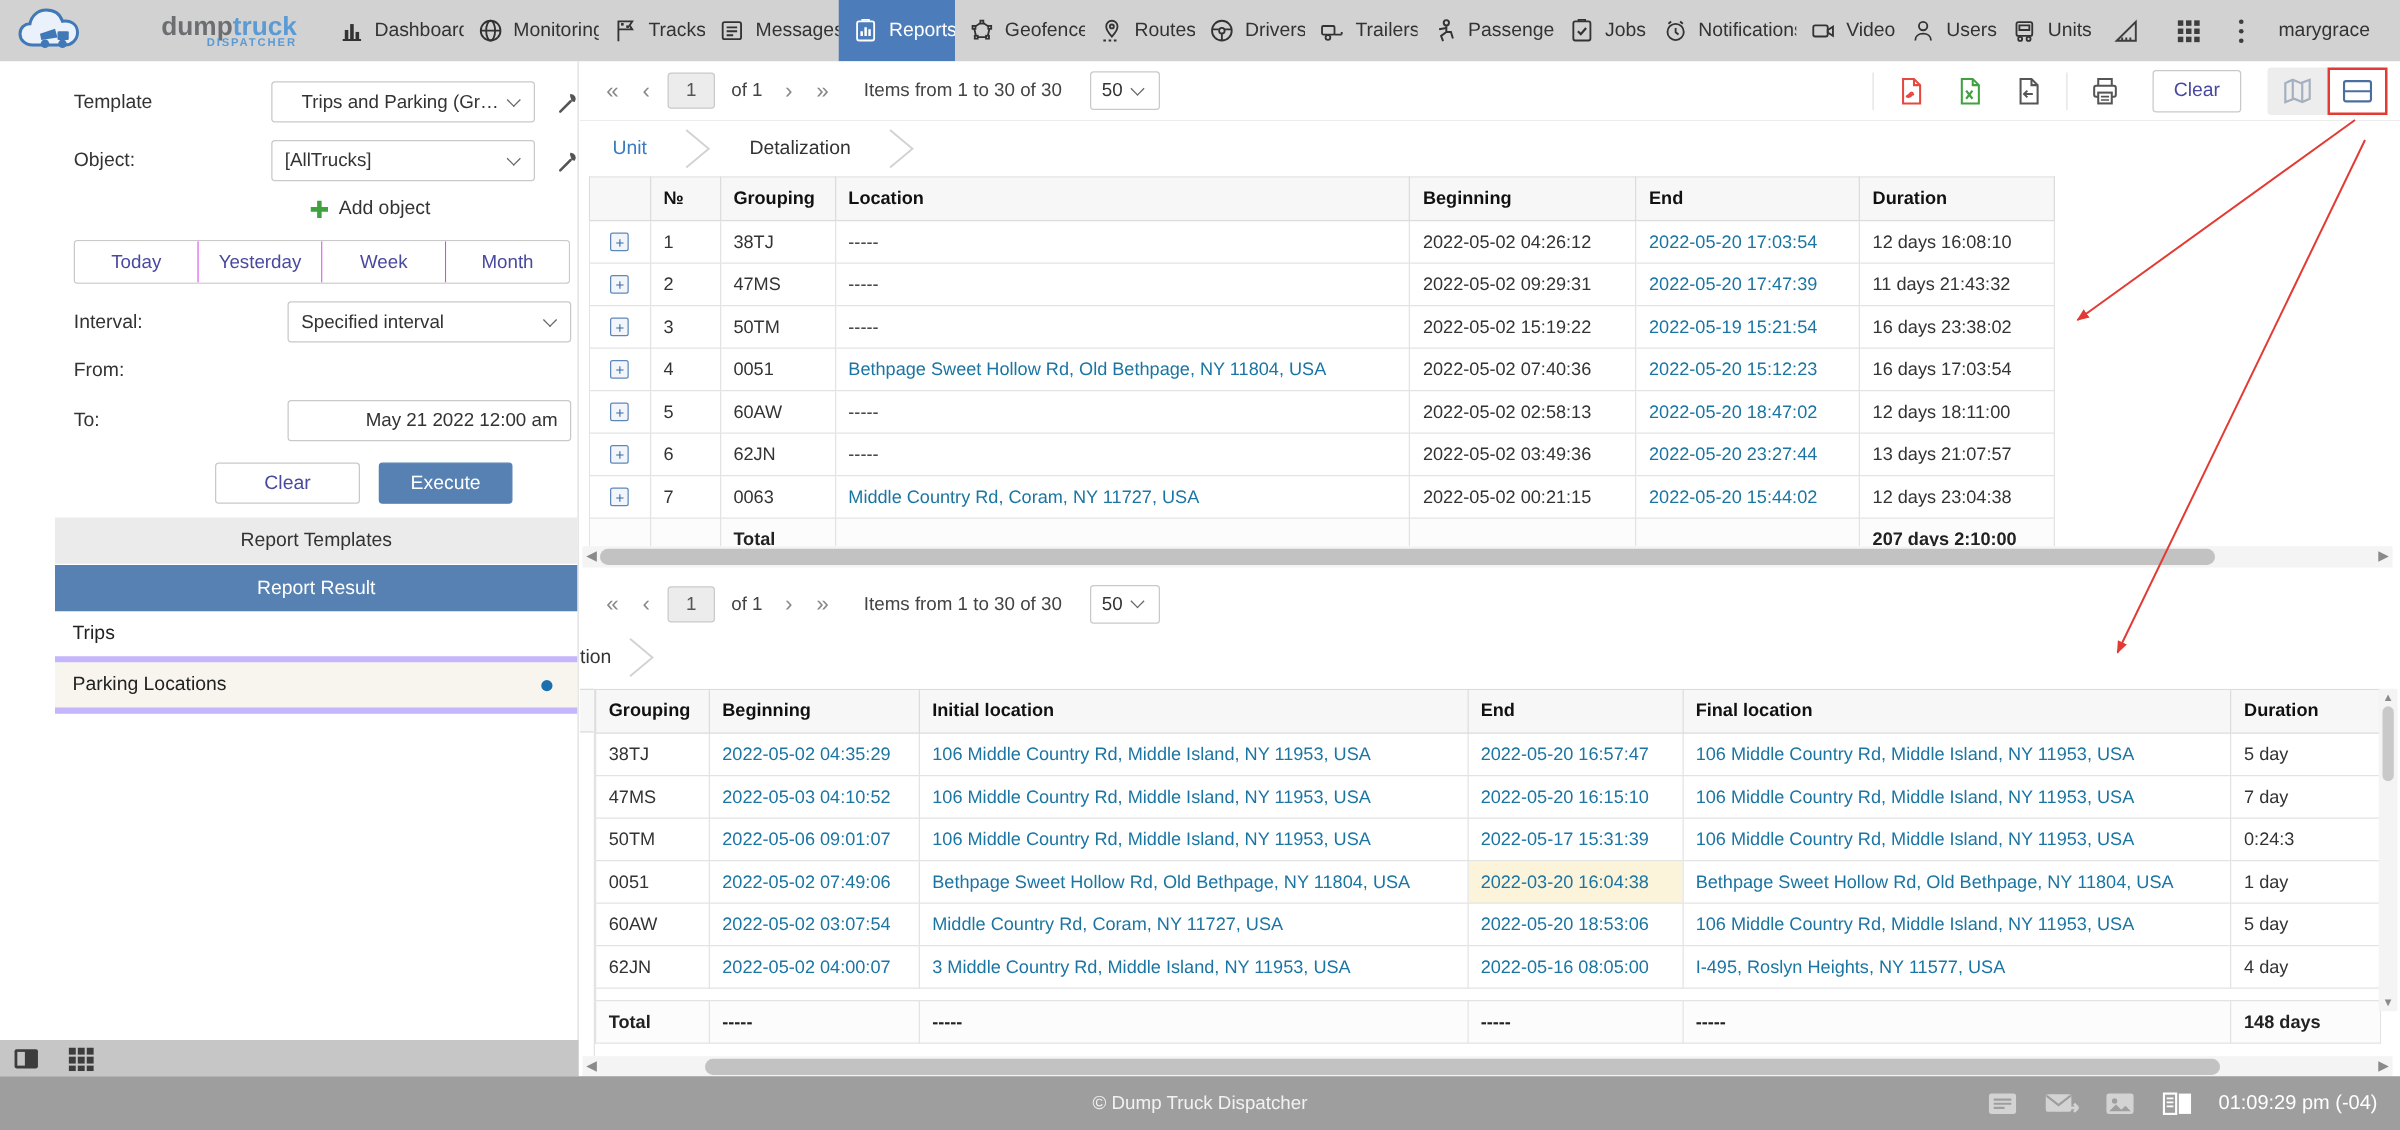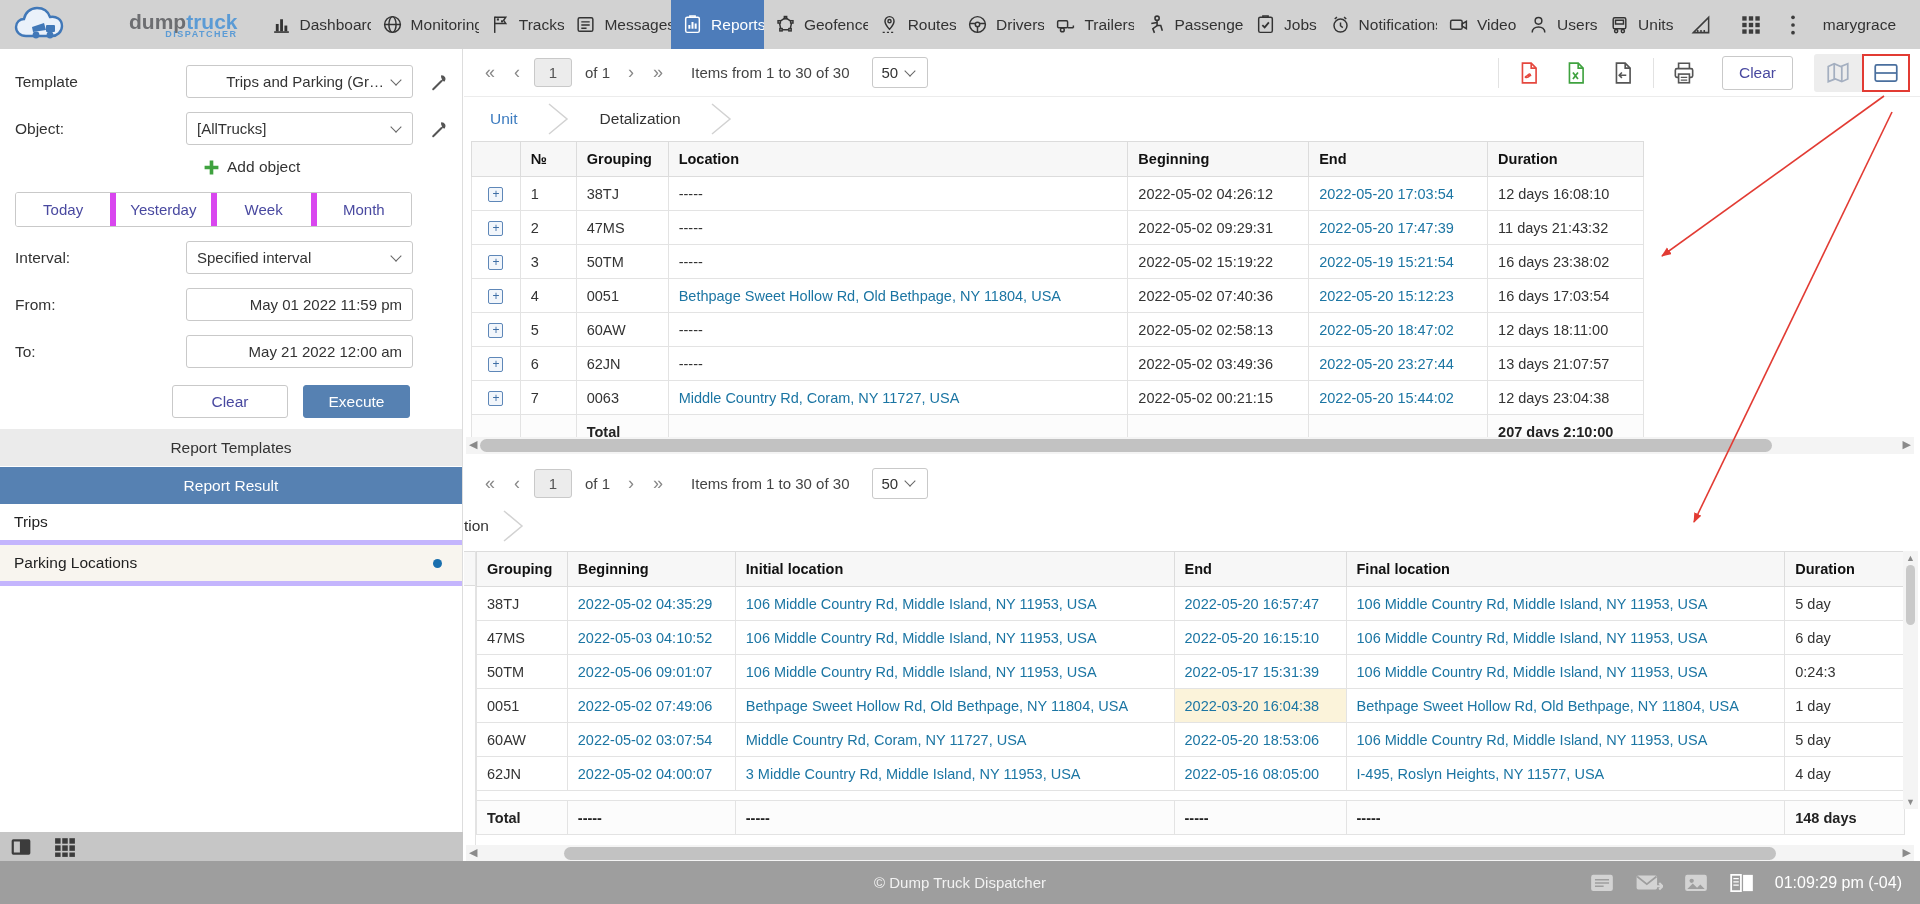--- a/index.html
+++ b/index.html
@@ -22,7 +22,7 @@
   .username { font-size:15.5px; color:#333; }
 
   
-  .sidebar { position:absolute; top:49px; left:0; width:463px; bottom:72px; background:#fff; border-right:1px solid #ddd; overflow:hidden; }
+  .sidebar { position:absolute; top:49px; left:0; width:463px; bottom:72px; background:#fff; border-right:1px solid #ddd; overflow:hidden;padding-left:44px; }
   .form-row { display:flex; align-items:center; padding:0 0 0 15px; margin-top:14px; }
   .form-label { width:171px; font-size:15.5px; color:#333; }
   .ctrl { width:227px; height:33px; border:1px solid #c9c9c9; border-radius:3px; background:#fff; display:flex; align-items:center; padding:0 10px; font-size:15px; color:#333; position:relative; }

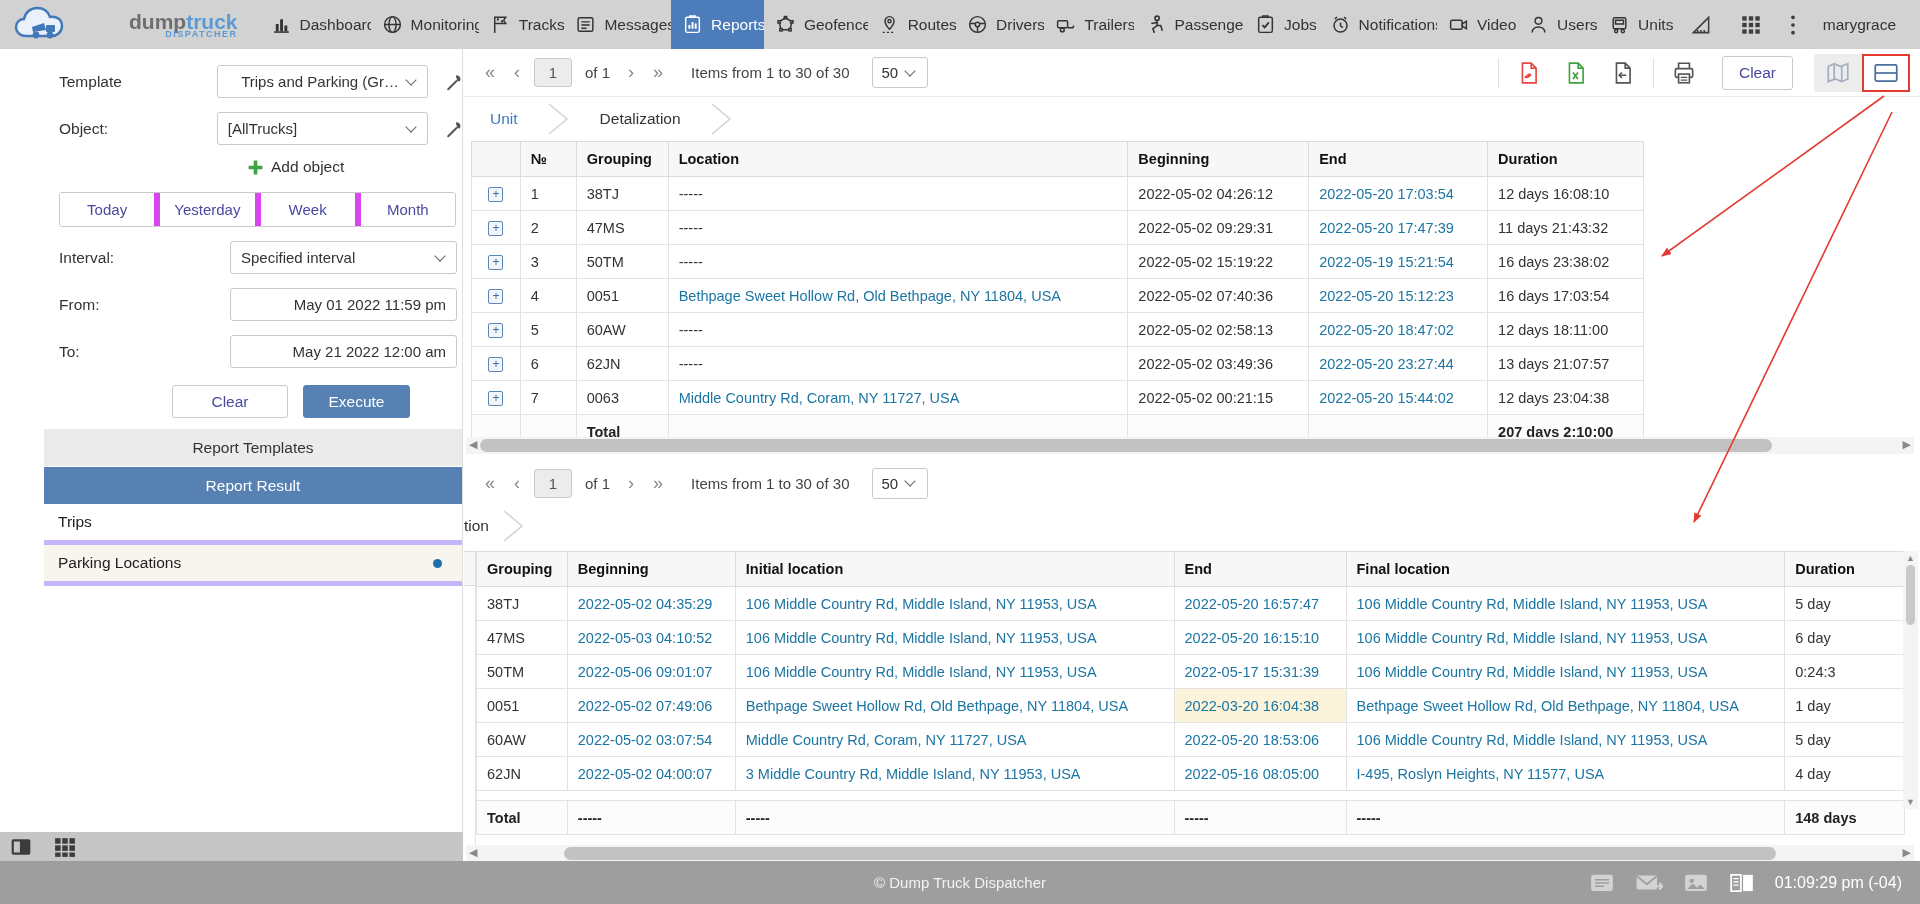--- a/index.html
+++ b/index.html
@@ -33,7 +33,7 @@
   .wrench-btn { margin-left:16px; cursor:pointer; display:flex; }
   .add-object { display:flex; align-items:center; gap:7px; margin:13px 0 0 203px; font-size:15.5px; color:#333; cursor:pointer; }
   .range-group { display:flex; margin:16px 15px 0 15px; width:397px; border:1px solid #c9c9c9; border-radius:3px; overflow:hidden; }
-  .range-btn { flex:1; height:33px; background:#fff; border:none; border-right:6px solid #d946ef; font-size:15px; color:#4949a0; font-family:inherit; cursor:pointer; }
+  .range-btn { flex:1; height:33px; background:#fff; border:none; border-right:1px solid #d946ef; font-size:15px; color:#4949a0; font-family:inherit; cursor:pointer; }
   .range-btn:last-child { border-right:none; }
   .exec-row { display:flex; justify-content:flex-end; gap:15px; margin:17px 52px 0 0; }
   .btn { height:33px; border-radius:3px; font-size:15.5px; font-family:inherit; cursor:pointer; }

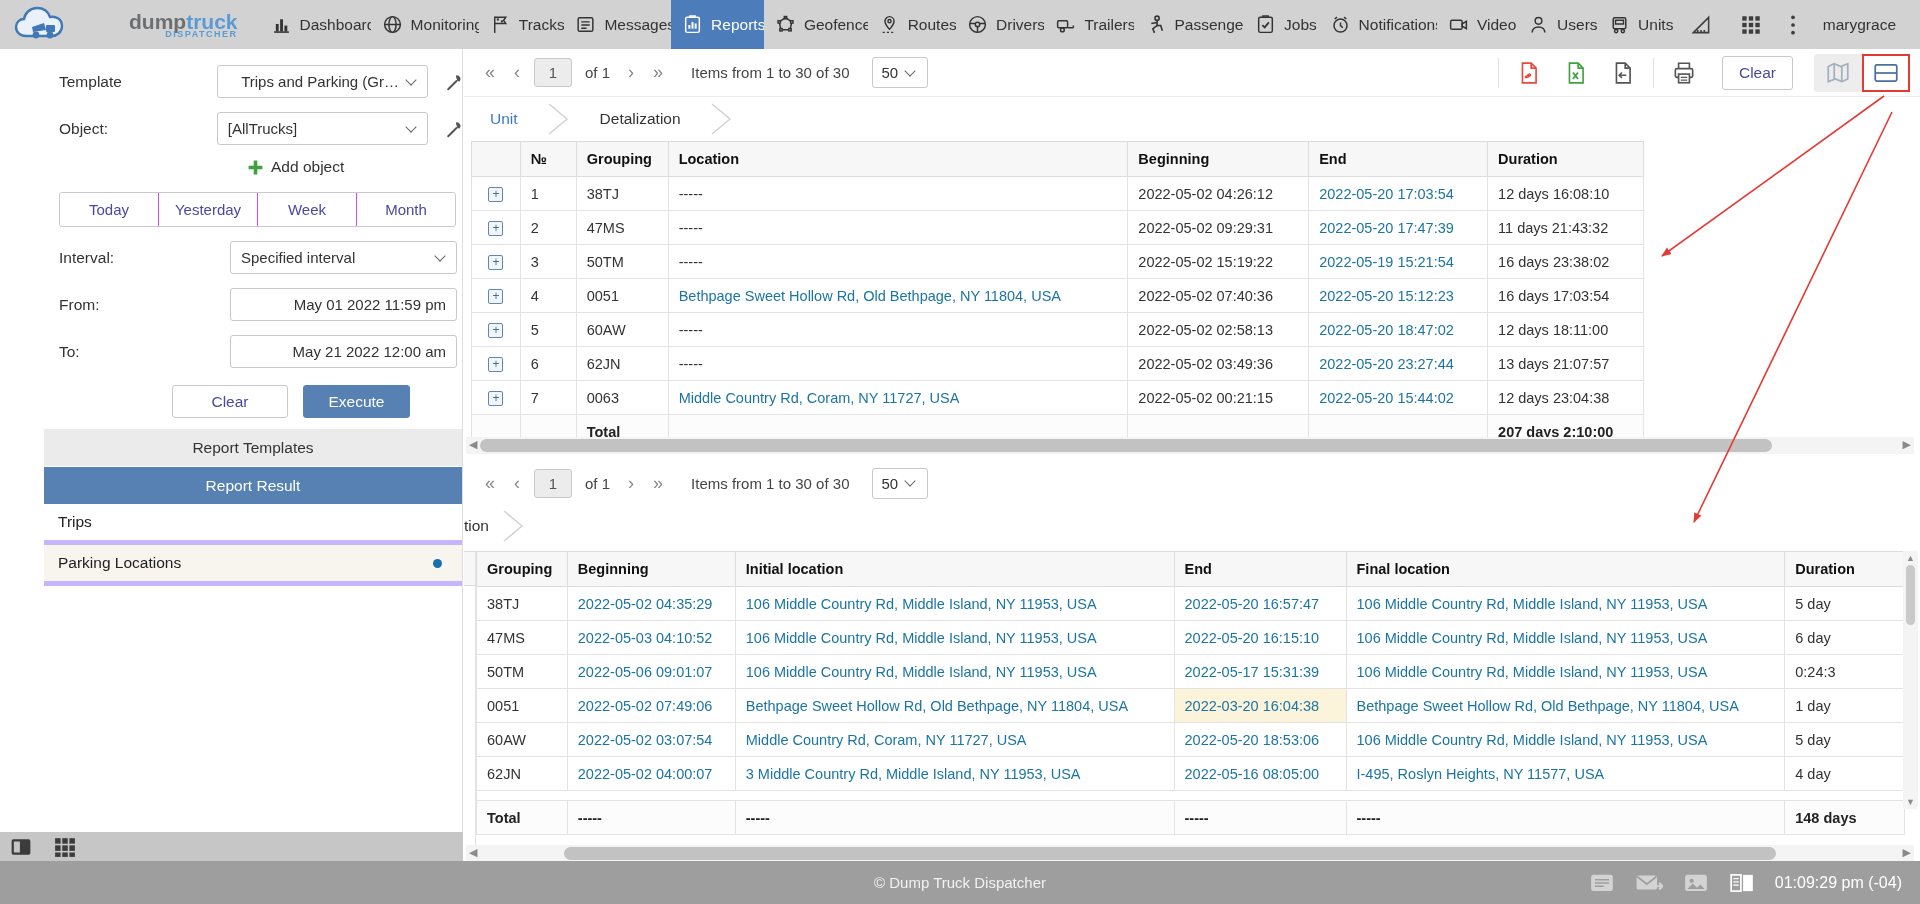--- a/index.html
+++ b/index.html
@@ -345,9 +345,6 @@
 
     <div class="form-row">
       <span class="form-label">From:</span>
-      <div class="ctrl center">
-        <span class="val">May 01 2022 11:59 pm</span>
-      </div>
     </div>
 
     <div class="form-row">

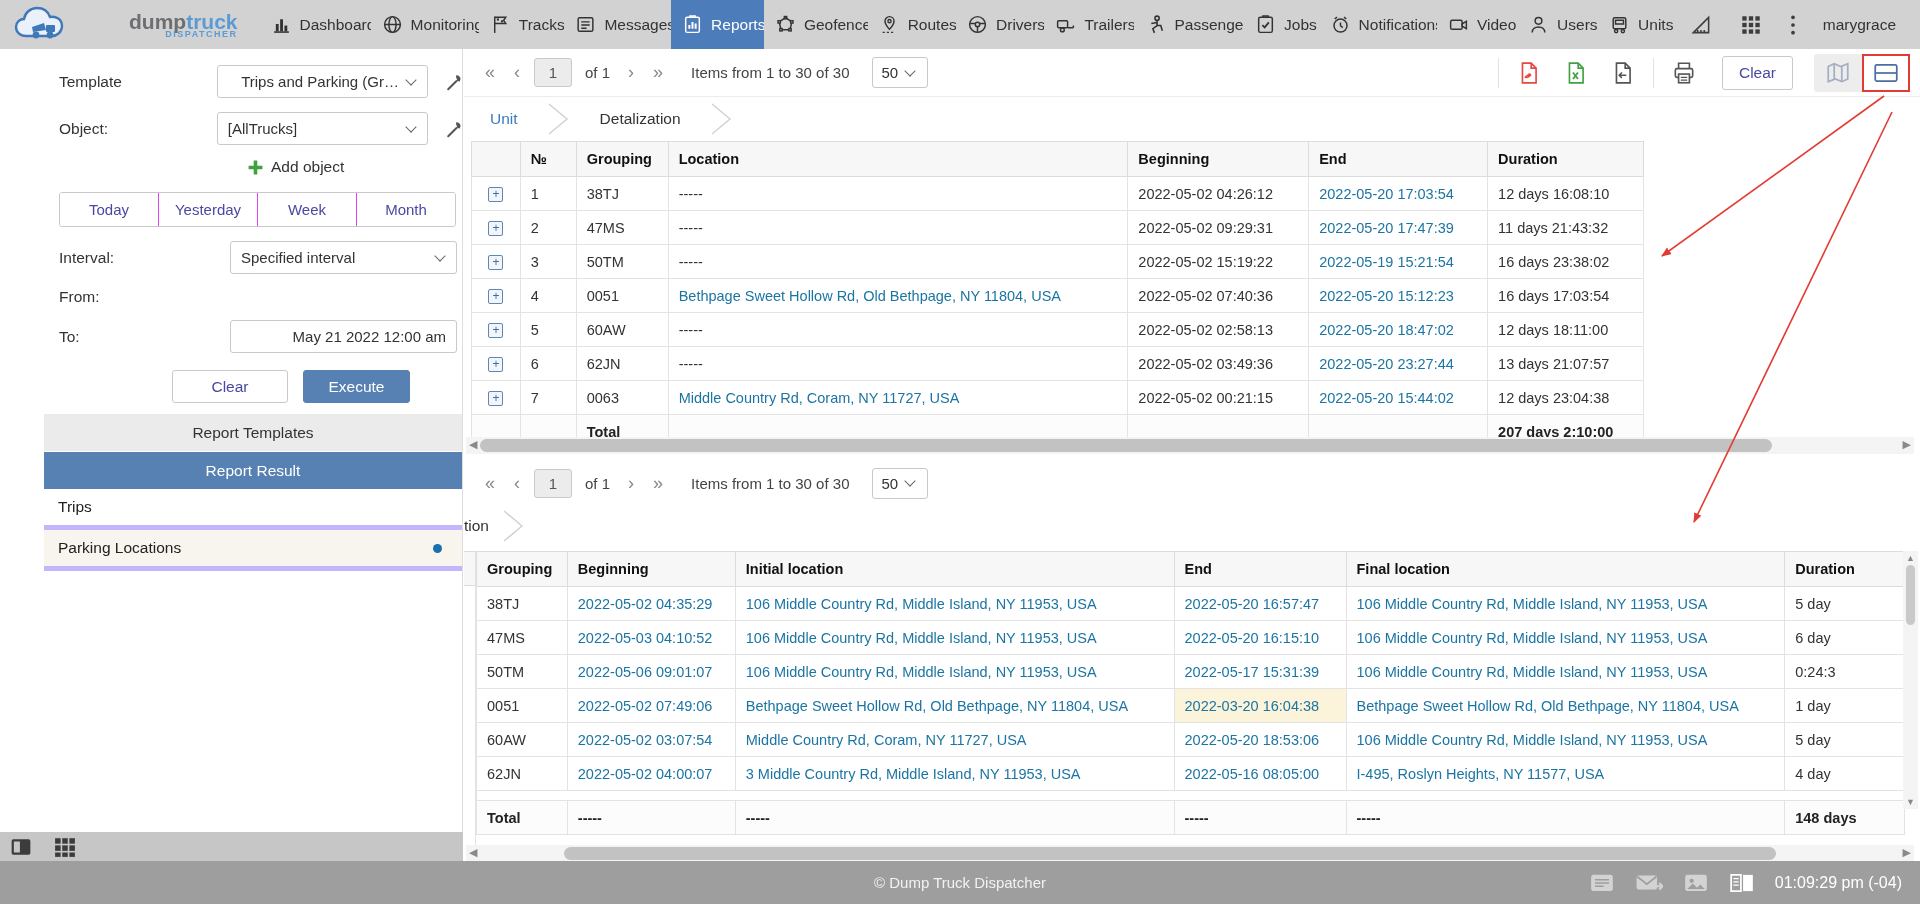--- a/index.html
+++ b/index.html
@@ -640,7 +640,7 @@
             <td class="link">106 Middle Country Rd, Middle Island, NY 11953, USA</td>
             <td class="link">2022-05-20 16:15:10</td>
             <td class="link">106 Middle Country Rd, Middle Island, NY 11953, USA</td>
-            <td>6 day</td>
+            <td>7 day</td>
           </tr>
           <tr>
             <td>50TM</td>

